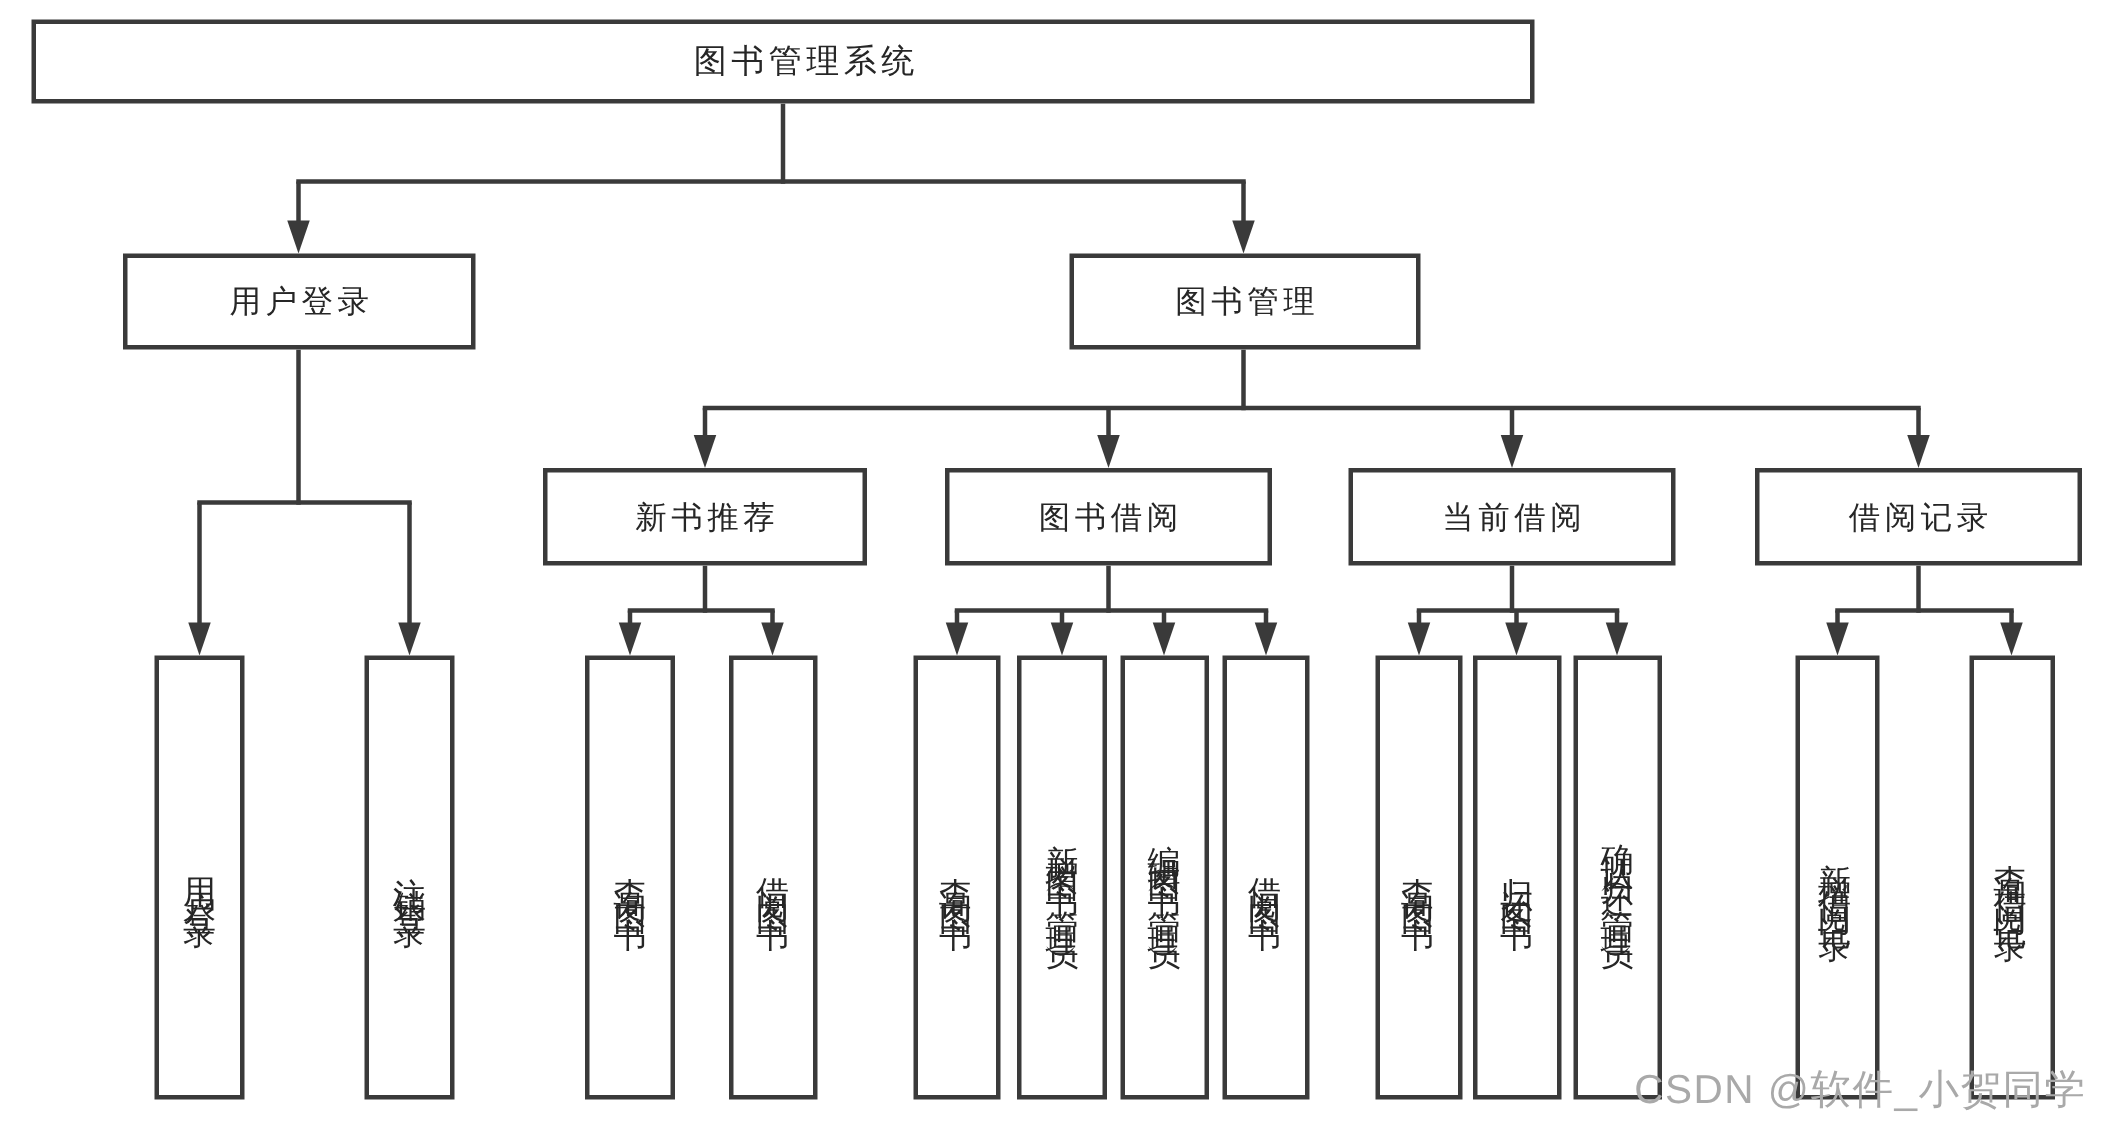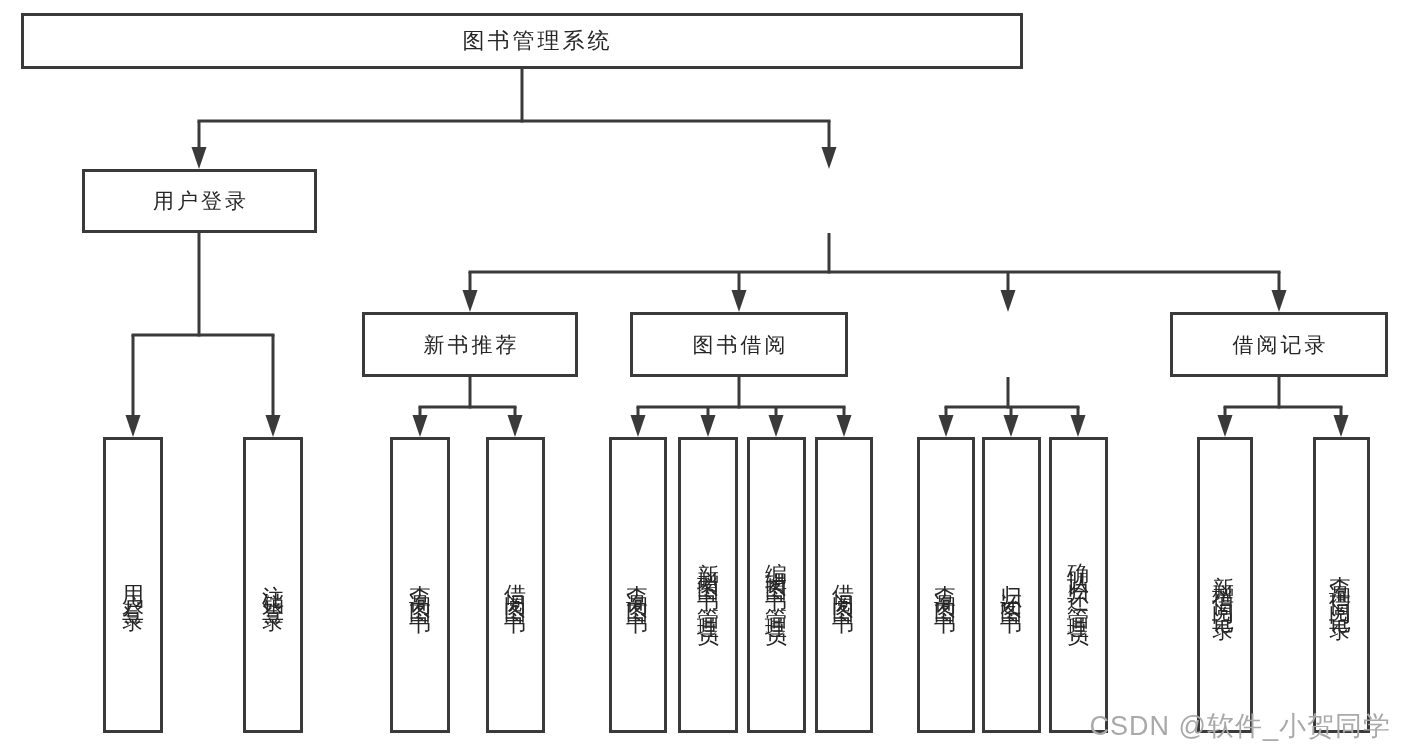--- a/index.html
+++ b/index.html
@@ -150,6 +150,7 @@
   <div class="node hnode root-node">图书管理系统</div>
 
   <div class="node hnode" style="left:82px;top:169px;width:235px;height:64px">用户登录</div>
+  <div class="node hnode" style="left:713px;top:169px;width:234px;height:64px">图书管理</div>
 
   <div class="node hnode" style="left:630px;top:312px;width:218px;height:65px">图书借阅</div>
   <div class="node hnode" style="left:362px;top:312px;width:216px;height:65px">新书推荐</div>

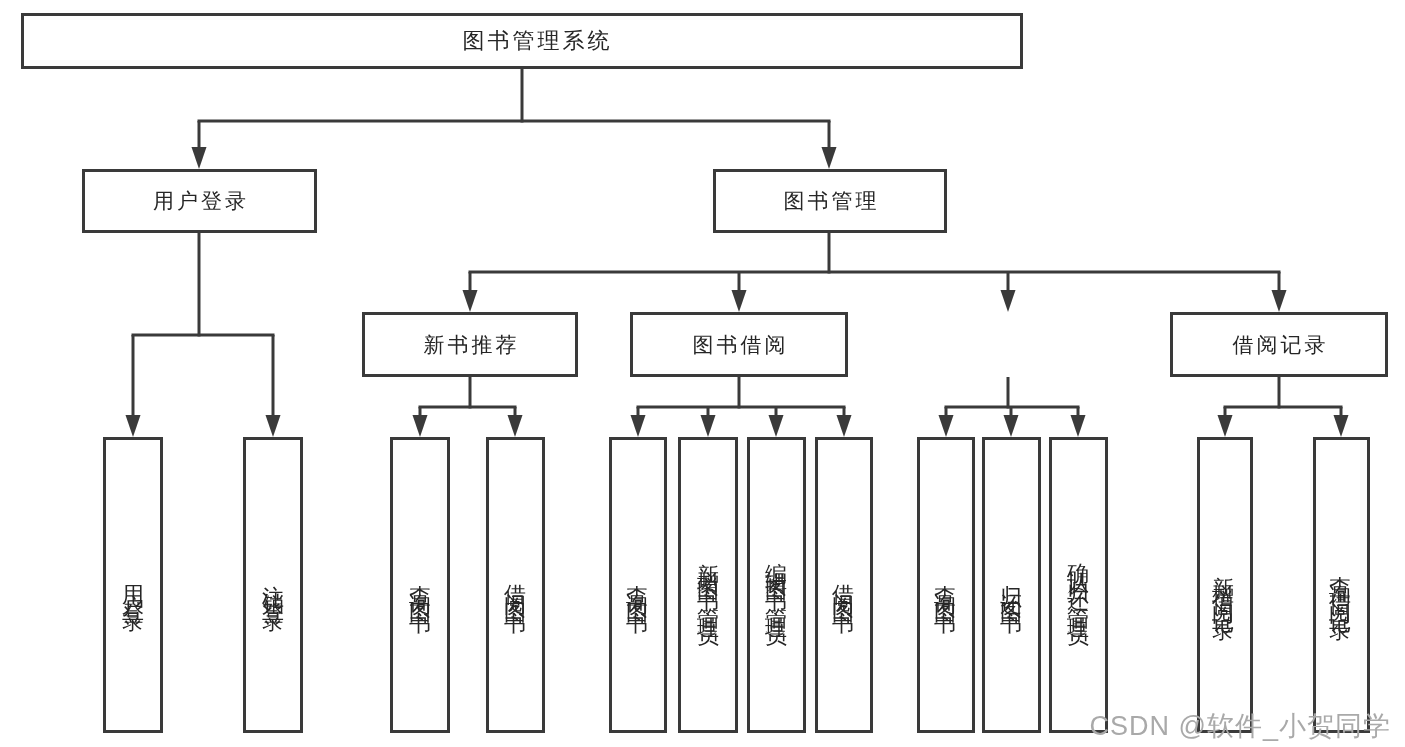--- a/index.html
+++ b/index.html
@@ -154,6 +154,7 @@
 
   <div class="node hnode" style="left:630px;top:312px;width:218px;height:65px">图书借阅</div>
   <div class="node hnode" style="left:362px;top:312px;width:216px;height:65px">新书推荐</div>
+  <div class="node hnode" style="left:899px;top:312px;width:218px;height:65px">当前借阅</div>
   <div class="node hnode" style="left:1170px;top:312px;width:218px;height:65px">借阅记录</div>
 
   <div class="node leaf" style="left:103px;width:60px">用户登录</div>

